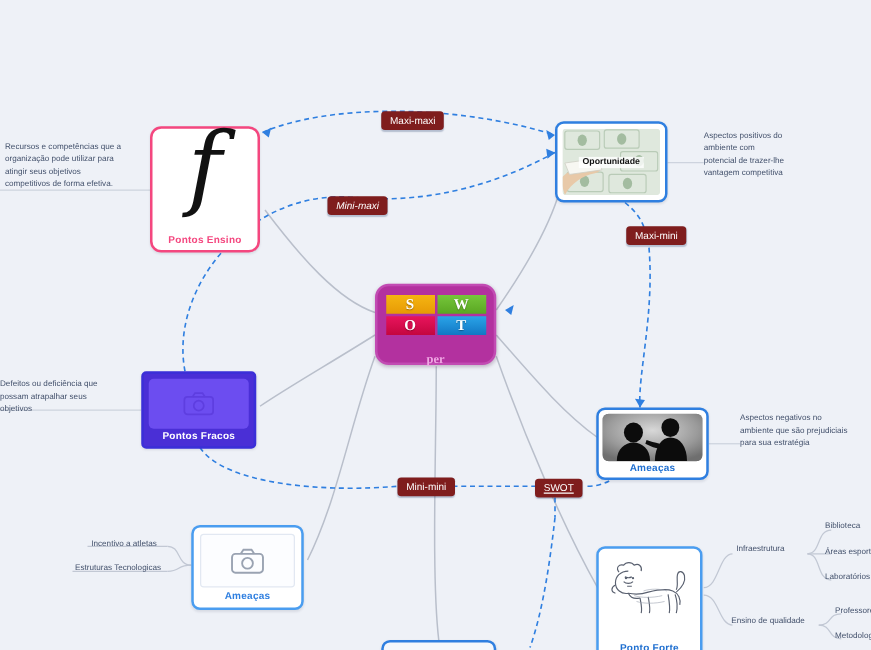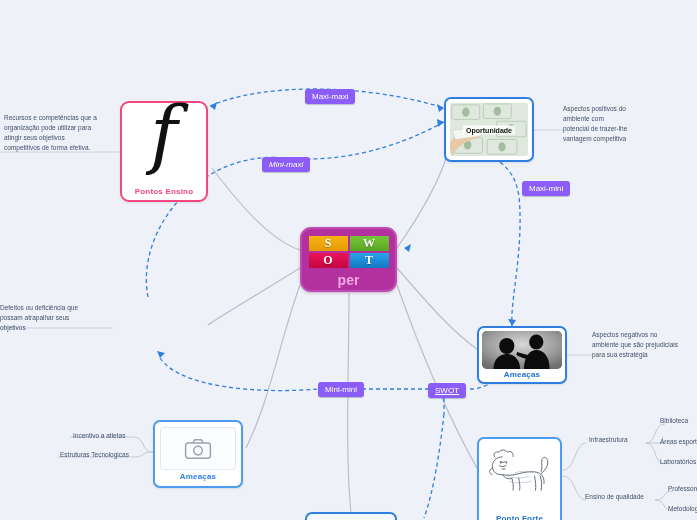--- a/index.html
+++ b/index.html
@@ -189,7 +189,7 @@
   
   .tag {
     position: absolute;
-    background: #8b5cf6;
+    background: #7f1d1d;
     color: #fff;
     font-size: 8px;
     font-weight: normal;

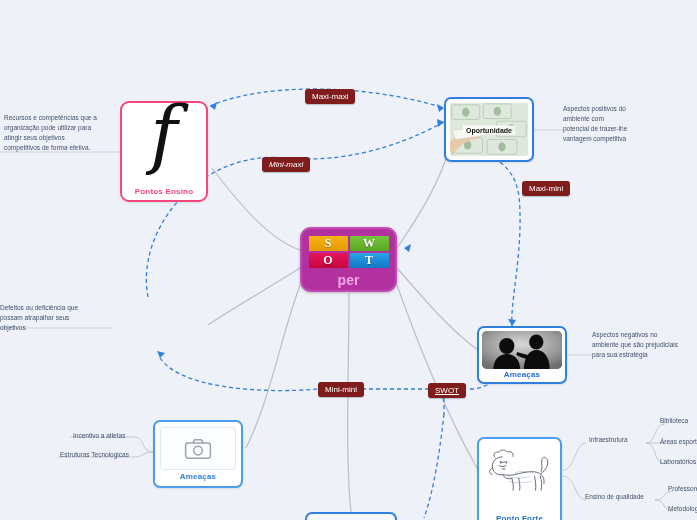--- a/index.html
+++ b/index.html
@@ -200,7 +200,7 @@
   }
   #tag-maxi-maxi { left: 305px; top: 89px; }
   #tag-mini-maxi { left: 262px; top: 157px; font-style: italic; }
-  #tag-maxi-mini { left: 522px; top: 181px; }
+  #tag-maxi-mini { left: 501px; top: 181px; }
   #tag-mini-mini { left: 318px; top: 382px; text-align: center; }
   #tag-swot      { left: 428px; top: 383px; text-decoration: underline; }
 

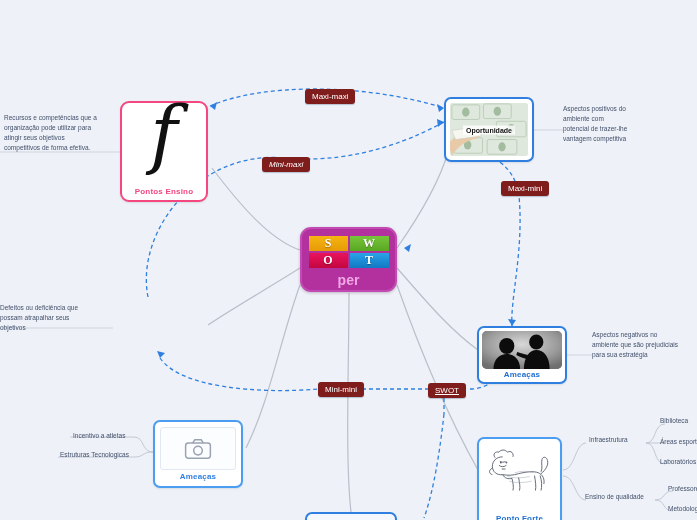--- a/index.html
+++ b/index.html
@@ -182,8 +182,8 @@
   .q-o { background: linear-gradient(#e8145c, #c4063f); }
   .q-t { background: linear-gradient(#2aa4e8, #1277c4); }
   .center-cap {
-    margin-top: 4px; color: #f0a7e4;
-    font-size: 14px; font-weight: bold;
+    margin-top: 14px; color: #f0a7e4;
+    font-size: 10px; font-weight: bold; font-family: Liberation Serif, serif;
   }
 
   

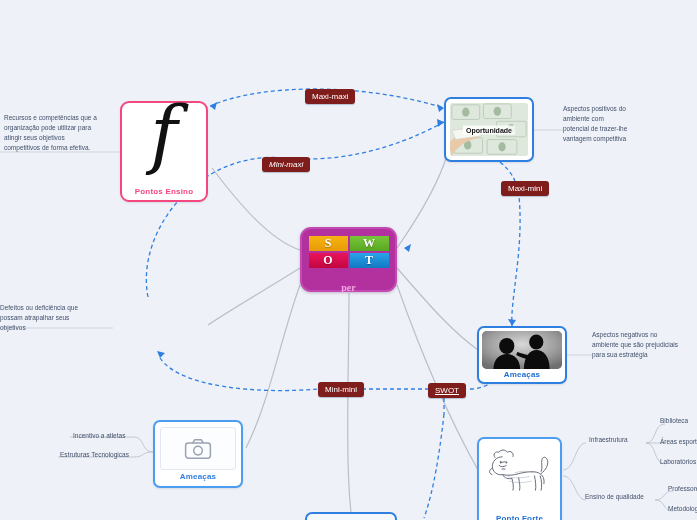--- a/index.html
+++ b/index.html
@@ -326,6 +326,18 @@
 atingir seus objetivos
 competitivos de forma efetiva.</div>
 
+  <div class="node" id="n-pontos-fracos">
+    <div class="card">
+      <div class="thumb">
+        <svg width="26" height="20" viewBox="0 0 26 20" fill="none" stroke="#5e3ee0" stroke-width="1.4">
+          <rect x="1.5" y="4.5" width="23" height="14" rx="2.5"></rect>
+          <path d="M8 4.5 L10 1.5 L16 1.5 L18 4.5"></path>
+          <circle cx="13" cy="11.5" r="4"></circle>
+        </svg>
+      </div>
+      <div class="cap">Pontos Fracos</div>
+    </div>
+  </div>
   <div class="sub" id="sub-fraco">Defeitos ou deficiência que
 possam atrapalhar seus
 objetivos</div>

